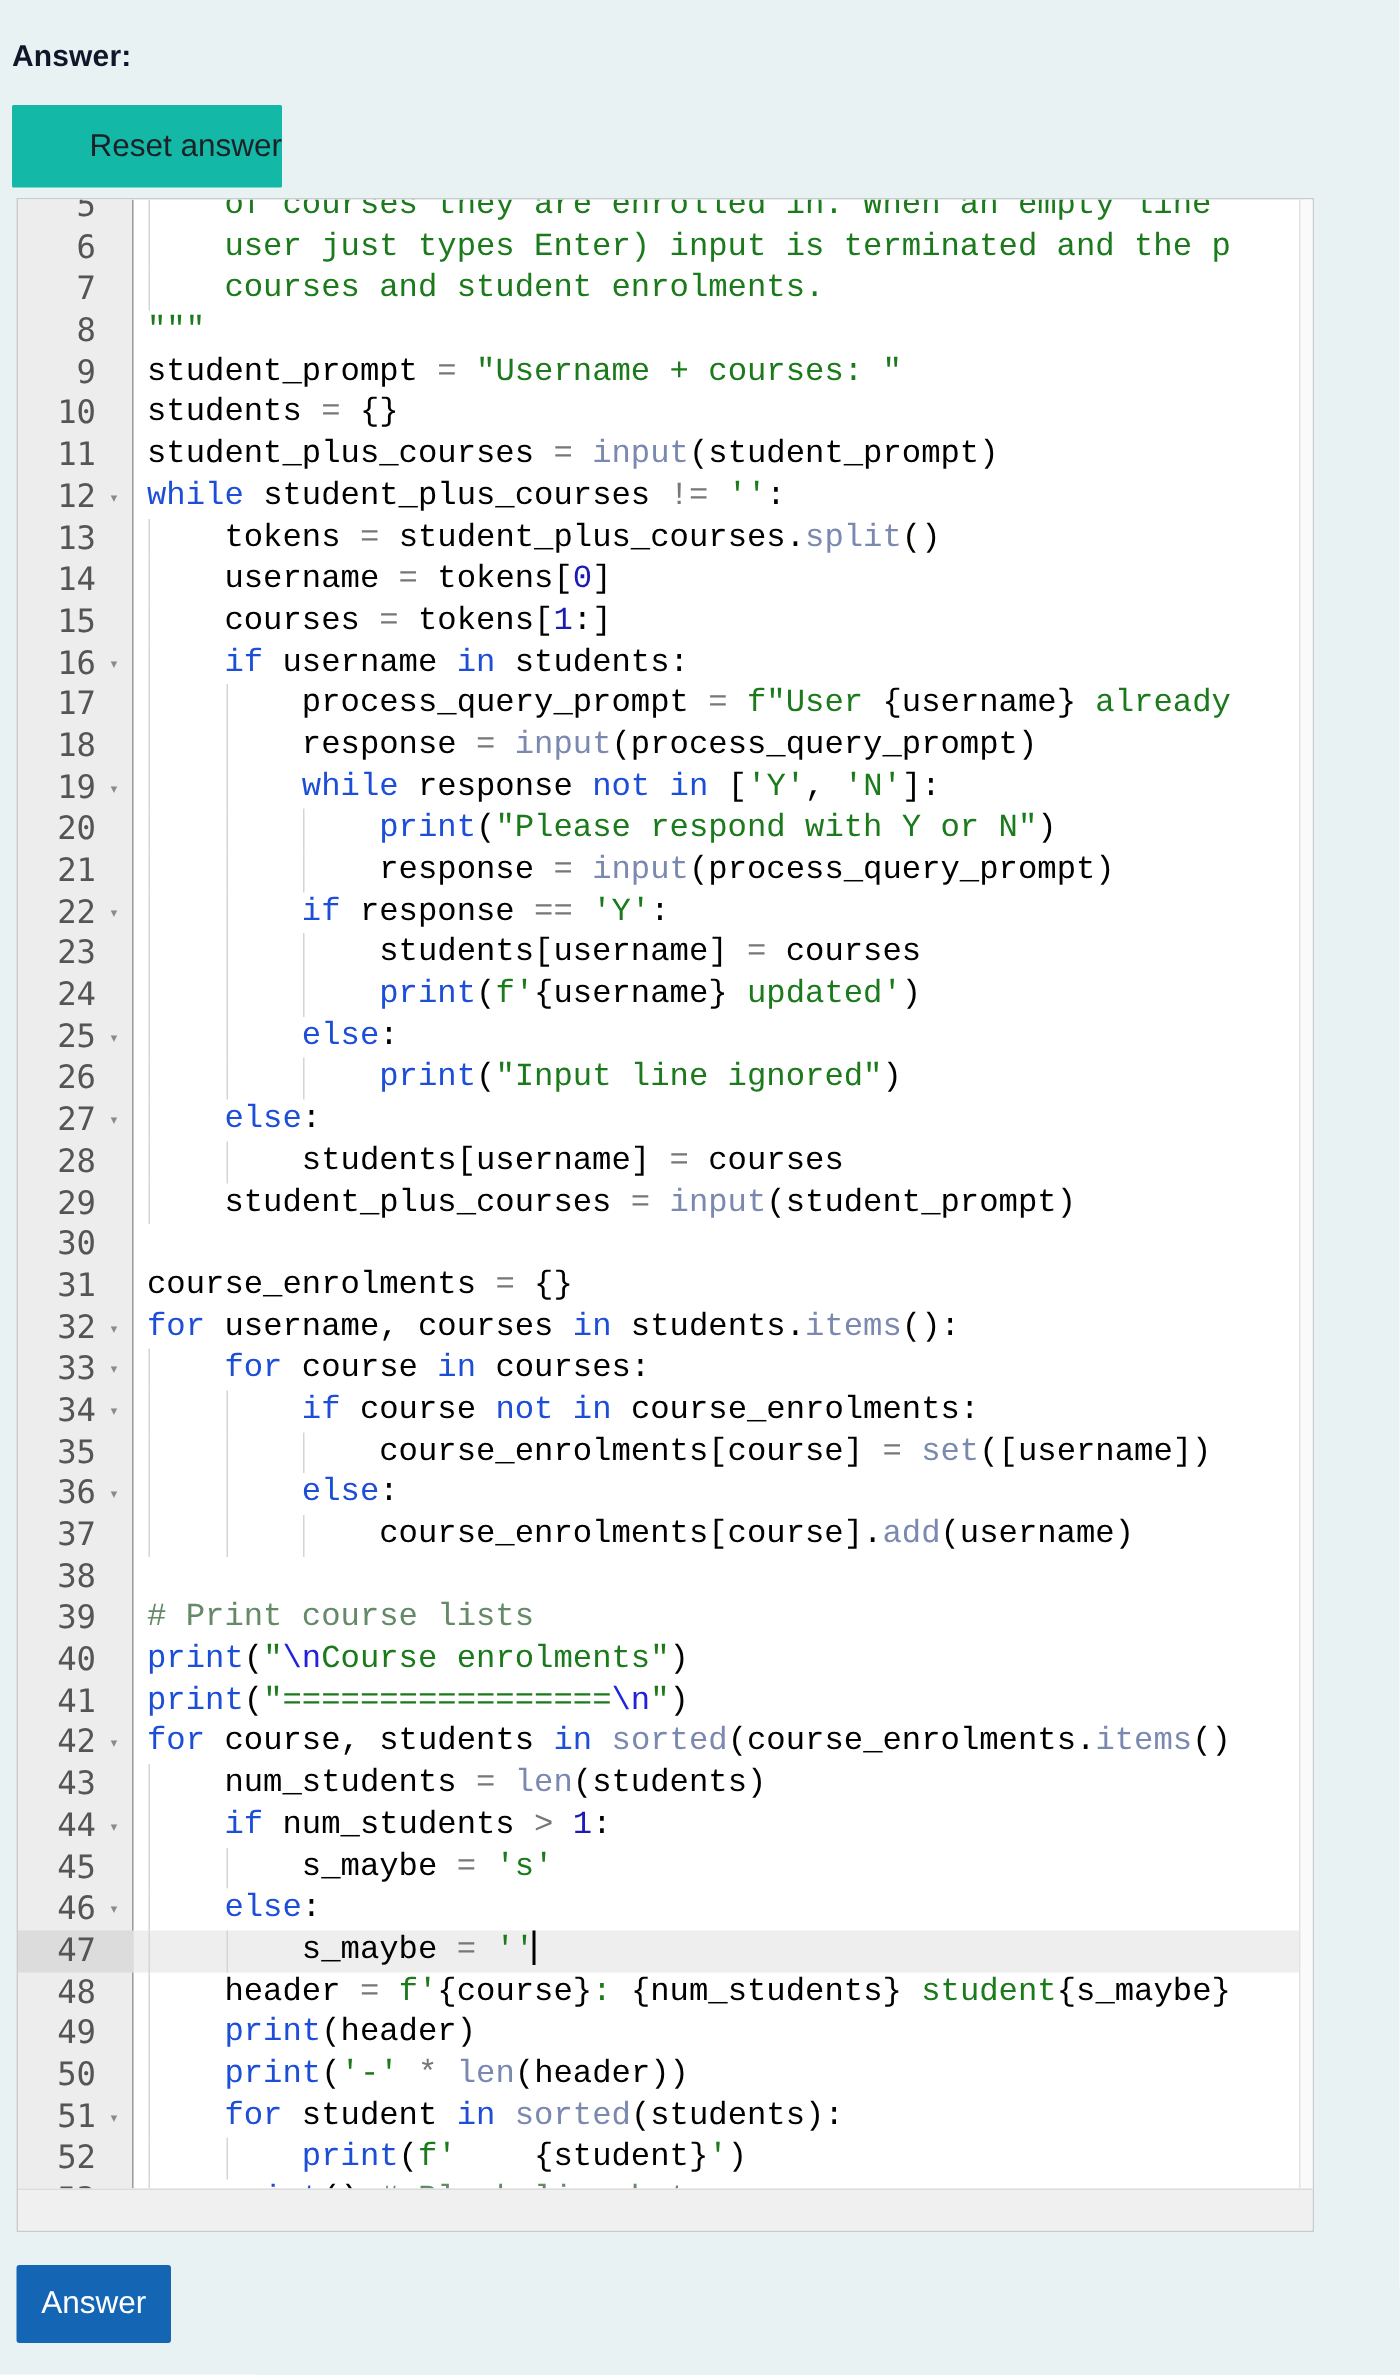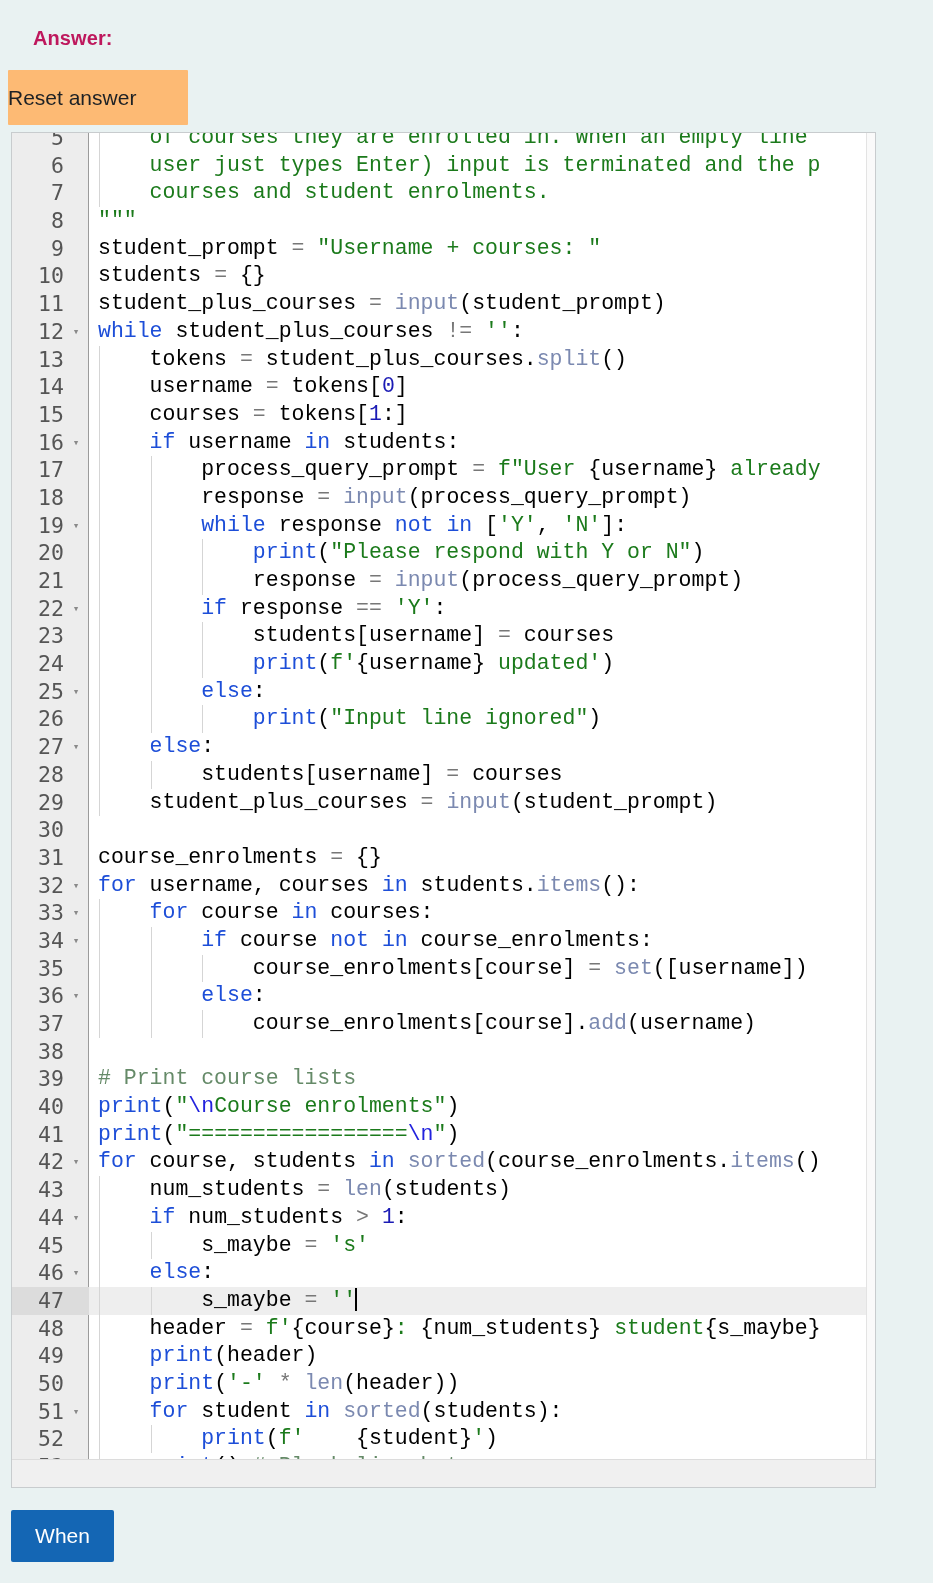--- a/index.html
+++ b/index.html
@@ -28,9 +28,8 @@
     top: 27px;
     font-size: 20px;
     font-weight: bold;
-    color: #be185d;
+    color: #0f172a;
     letter-spacing: 0.1px;
-    margin-left: 25px;
   }
 
   

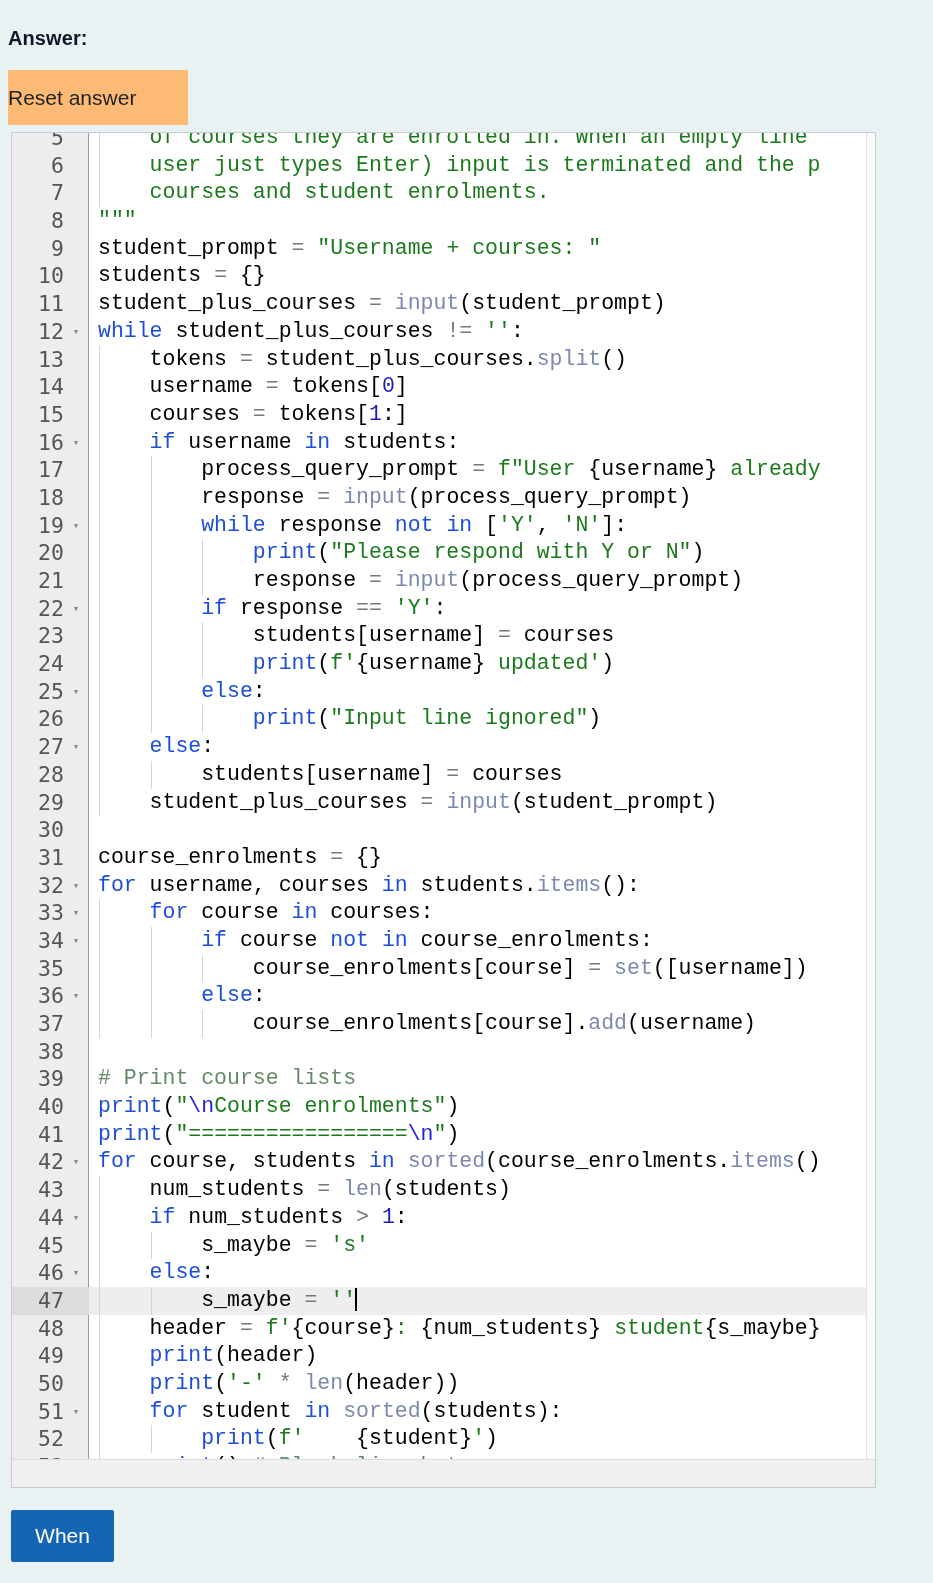--- a/index.html
+++ b/index.html
@@ -39,14 +39,14 @@
     top: 70px;
     width: 180px;
     height: 55px;
-    background: #fdba74;
+    background: #14b8a6;
     border: none;
     border-radius: 1px;
     color: #1d2125;
     font-family: "Liberation Sans", sans-serif;
     font-size: 21px;
     line-height: 55px;
-    text-align: left;
+    text-align: right;
     padding: 0;
     cursor: pointer;
     box-sizing: border-box;

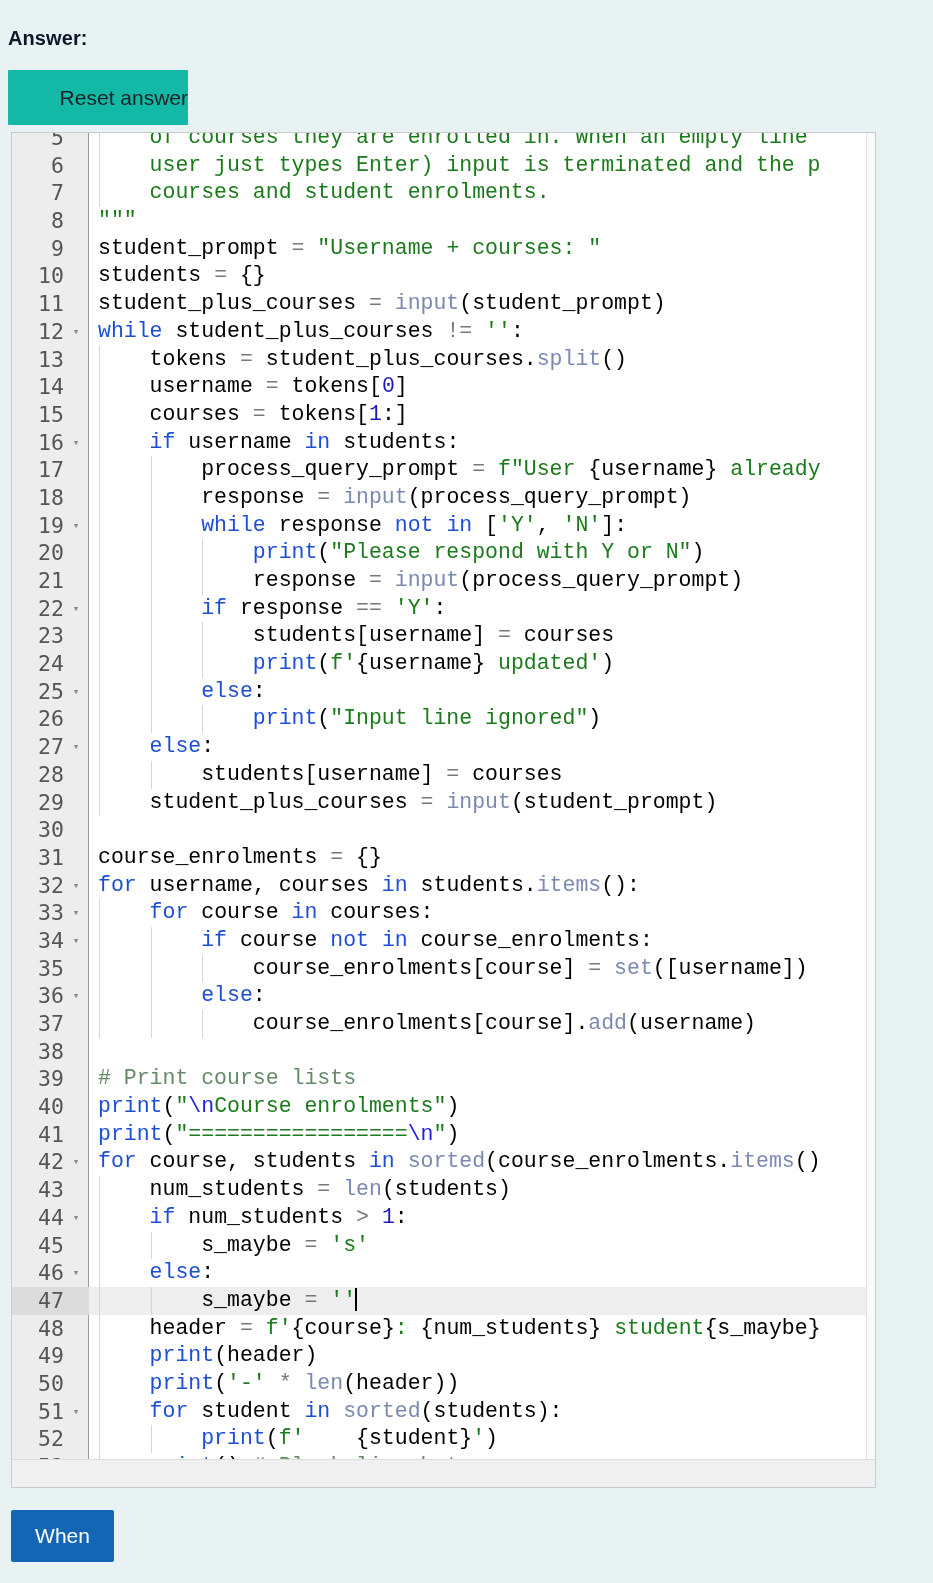--- a/index.html
+++ b/index.html
@@ -245,7 +245,7 @@
     <div class="h-scrollbar"></div>
   </div>
 
-  <button class="check-btn">When</button>
+  <button class="check-btn">Answer</button>
 
 </div>
 

